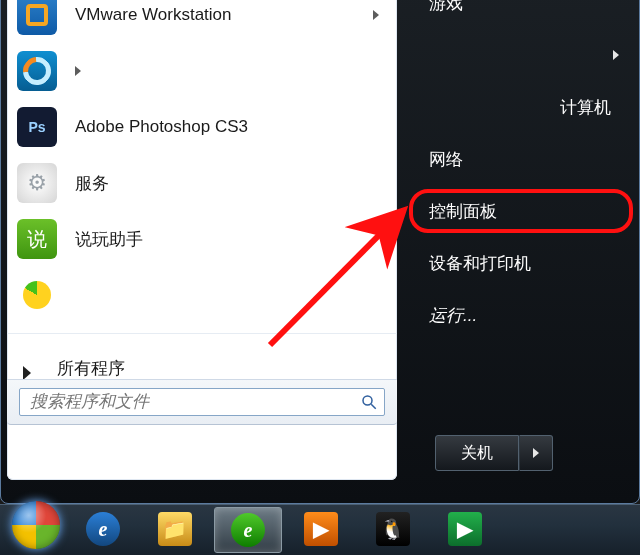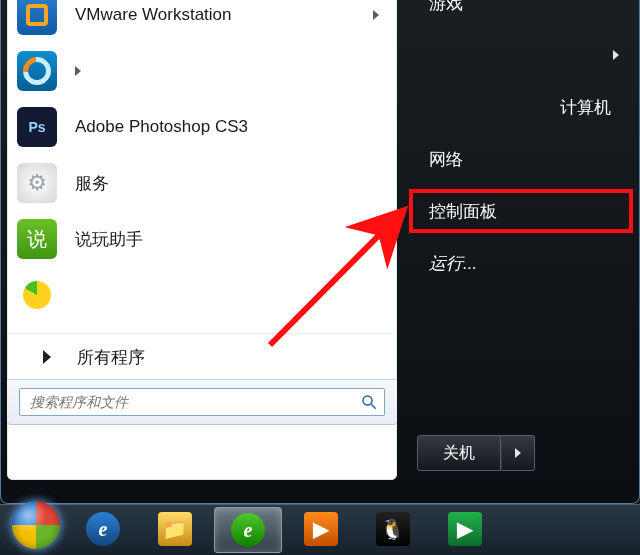--- a/index.html
+++ b/index.html
@@ -296,7 +296,7 @@
       <div class="r-item" style="margin-top: 8px; text-align: center;">
         <span>网络</span>
       </div>
-      <div class="r-item highlight" style="margin-top: 8px;">
+      <div class="r-item highlight" style="margin-top: 8px; border-radius: 19px;">
         <span>控制面板</span>
       </div>
       <div class="r-item" style="margin-top: 8px; font-style: italic;">

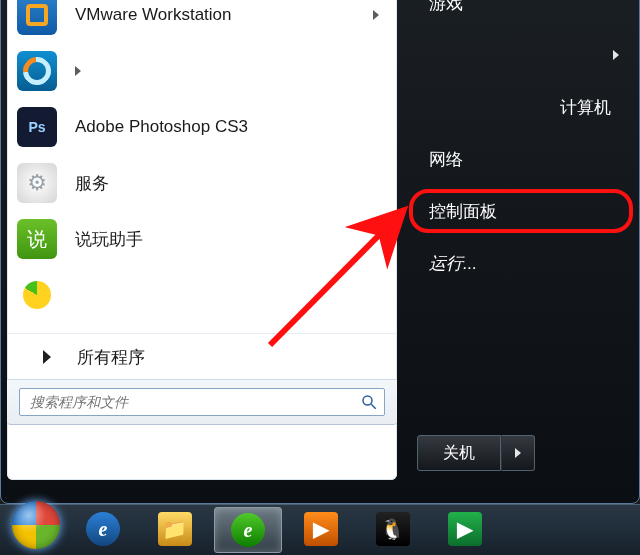--- a/index.html
+++ b/index.html
@@ -299,6 +299,9 @@
       <div class="r-item highlight" style="margin-top: 8px; border-radius: 19px;">
         <span>控制面板</span>
       </div>
+      <div class="r-item" style="margin-top: 8px;">
+        <span>设备和打印机</span>
+      </div>
       <div class="r-item" style="margin-top: 8px; font-style: italic;">
         <span>运行...</span>
       </div>

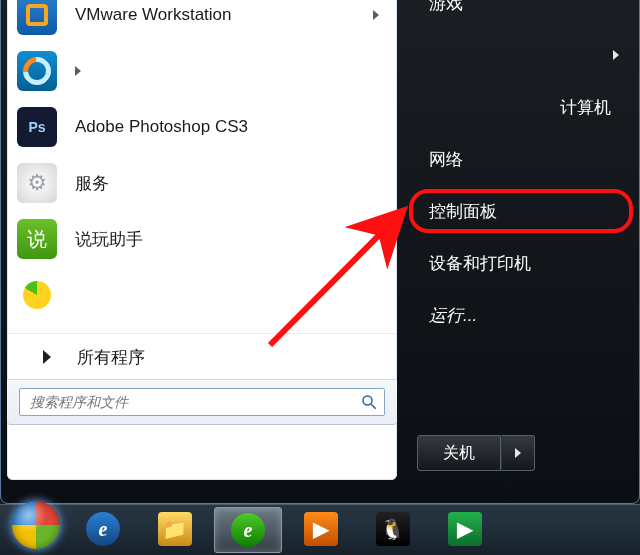--- a/index.html
+++ b/index.html
@@ -69,8 +69,8 @@
     left: 0; right: 0; top: 346px;
     height: 46px;
     border-top: 1px solid #e6ecf3;
-    display: flex; align-items: center;
-    padding-left: 36px;
+    display: flex; align-items: flex-end;
+    padding-left: 16px;
     font-size: 17px;
   }
   #allprog .tri {

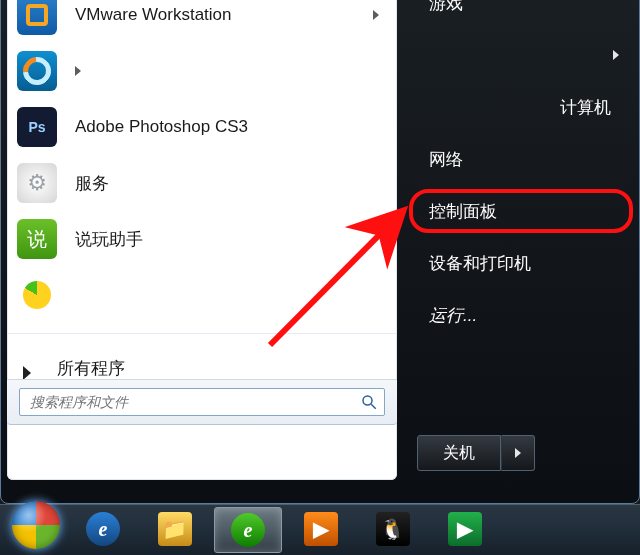--- a/index.html
+++ b/index.html
@@ -111,7 +111,7 @@
     border: none; outline: none;
     font-style: italic;
     color: #7a7a7a;
-    font-size: 14px;
+    font-size: 17px;
     font-family: inherit;
   }
   #searchbox .mag {

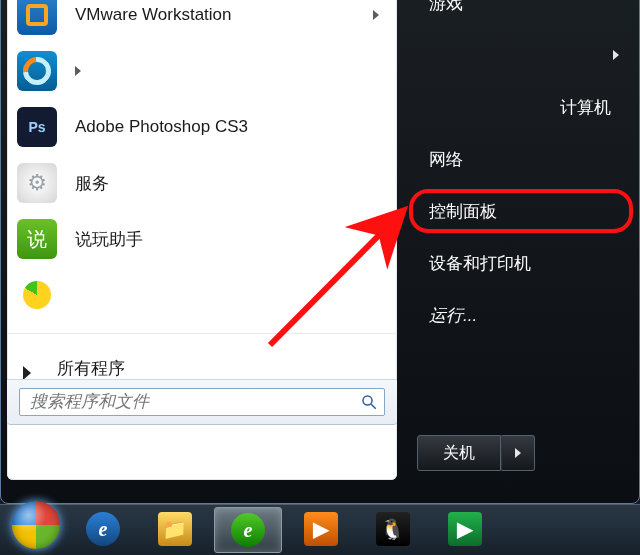--- a/index.html
+++ b/index.html
@@ -150,7 +150,7 @@
   
   #shutdown {
     position: absolute;
-    left: 400px; top: 454px;
+    left: 418px; top: 454px;
     display: flex;
     padding-left: 16px;
   }

